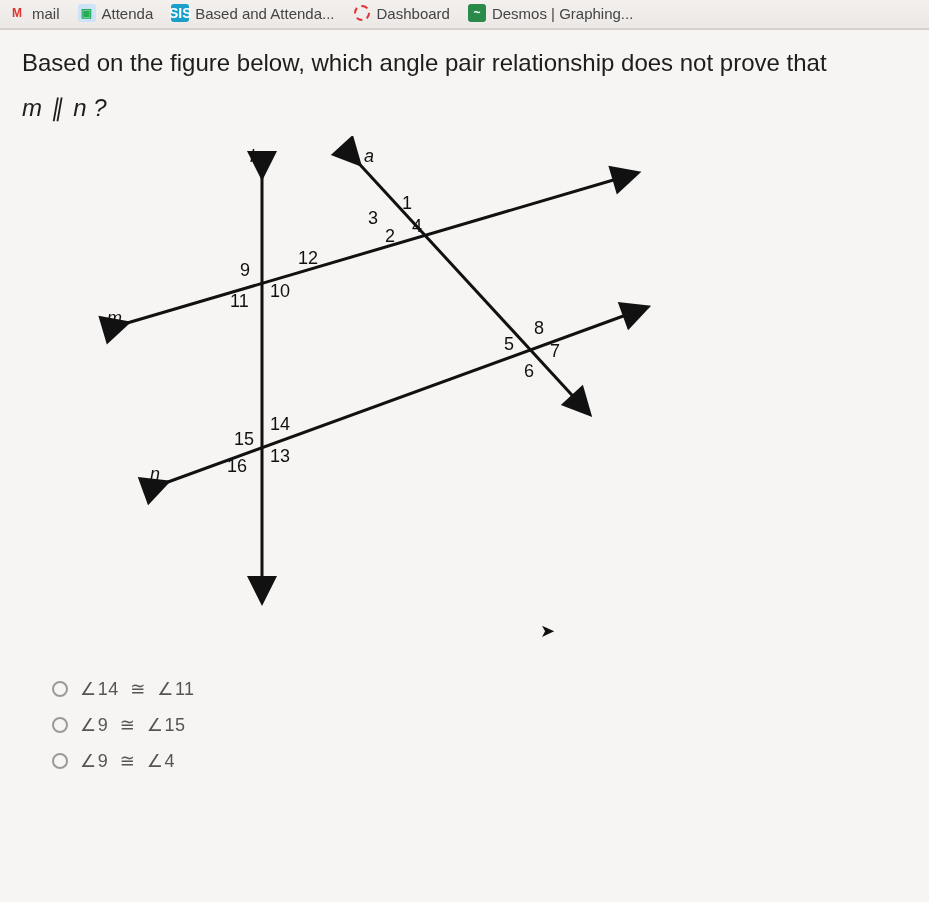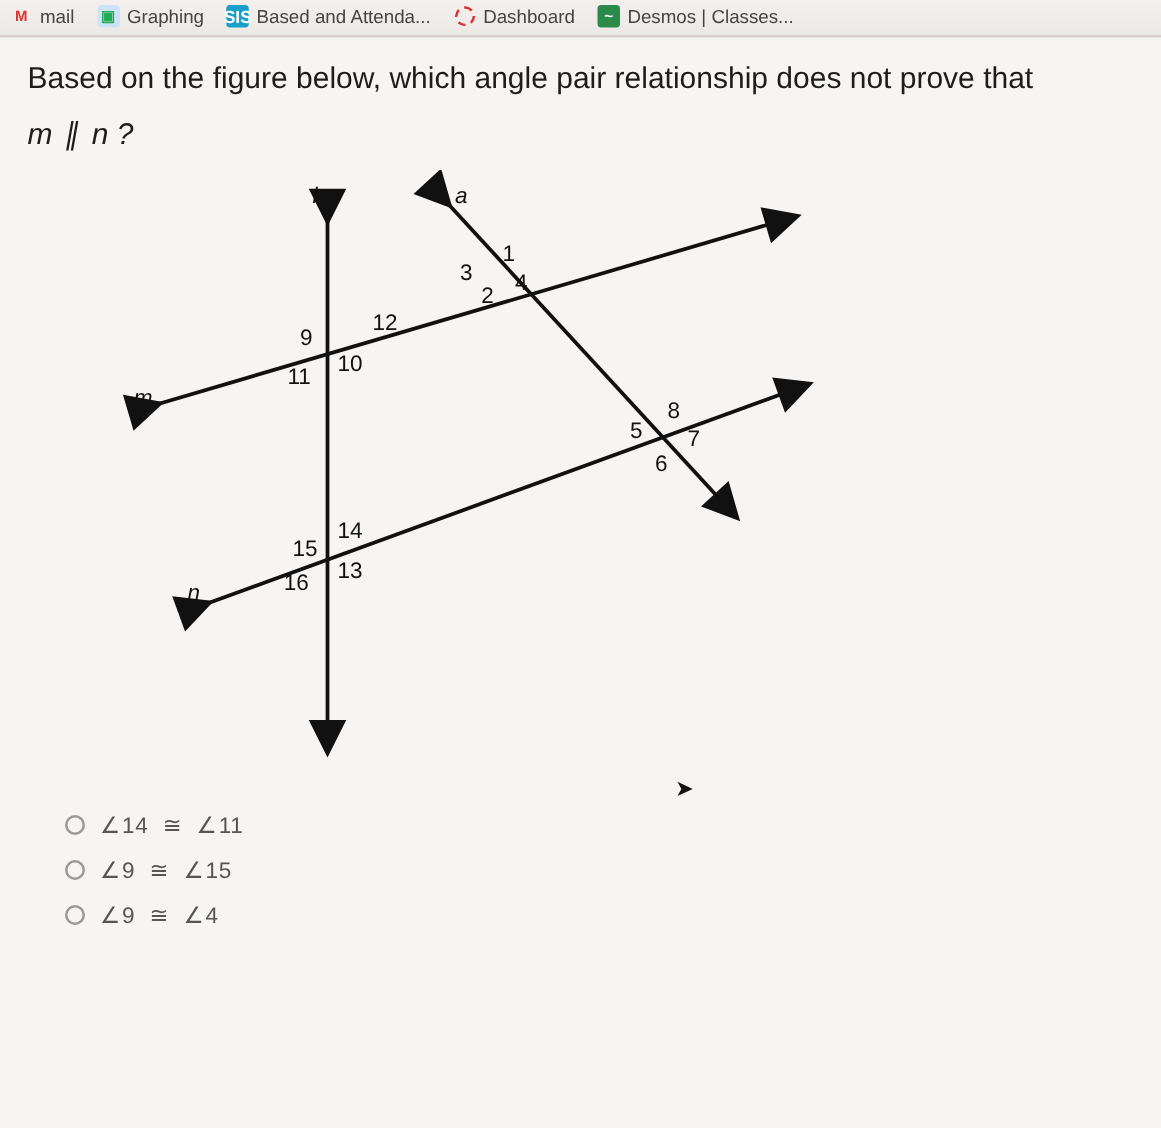--- a/index.html
+++ b/index.html
@@ -117,7 +117,7 @@
   </div>
   <div class="bm">
     <span class="bm-icon ic-classes">▣</span>
-    <span>Graphing</span>
+    <span>Attenda</span>
   </div>
   <div class="bm">
     <span class="bm-icon ic-grades">SIS</span>

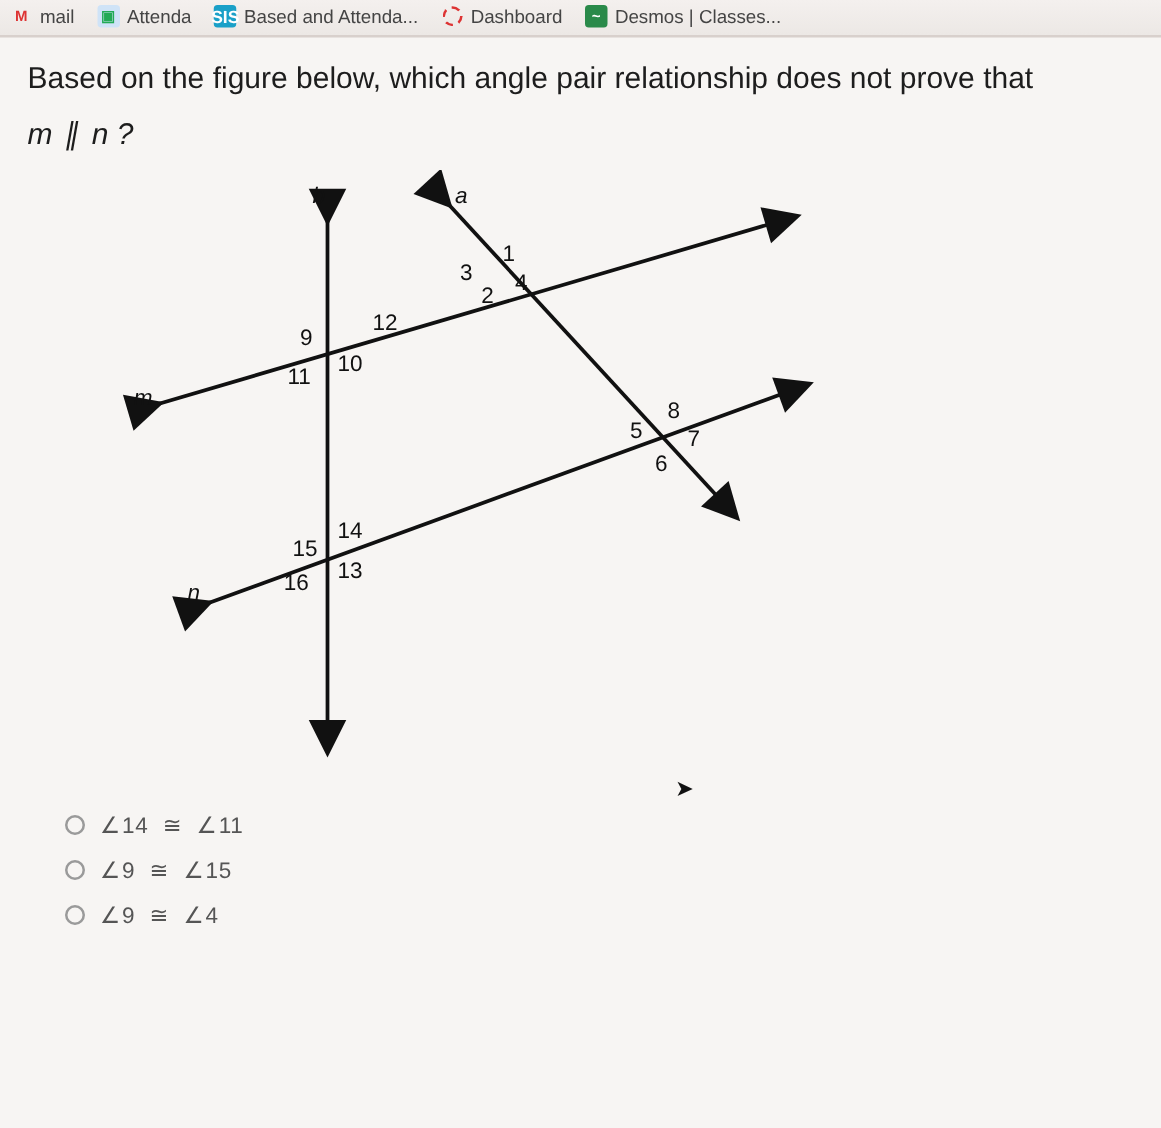--- a/index.html
+++ b/index.html
@@ -131,7 +131,7 @@
   </div>
   <div class="bm">
     <span class="bm-icon ic-desmos">~</span>
-    <span>Desmos | Classes...</span>
+    <span>Desmos | Graphing...</span>
   </div>
 </div>
 

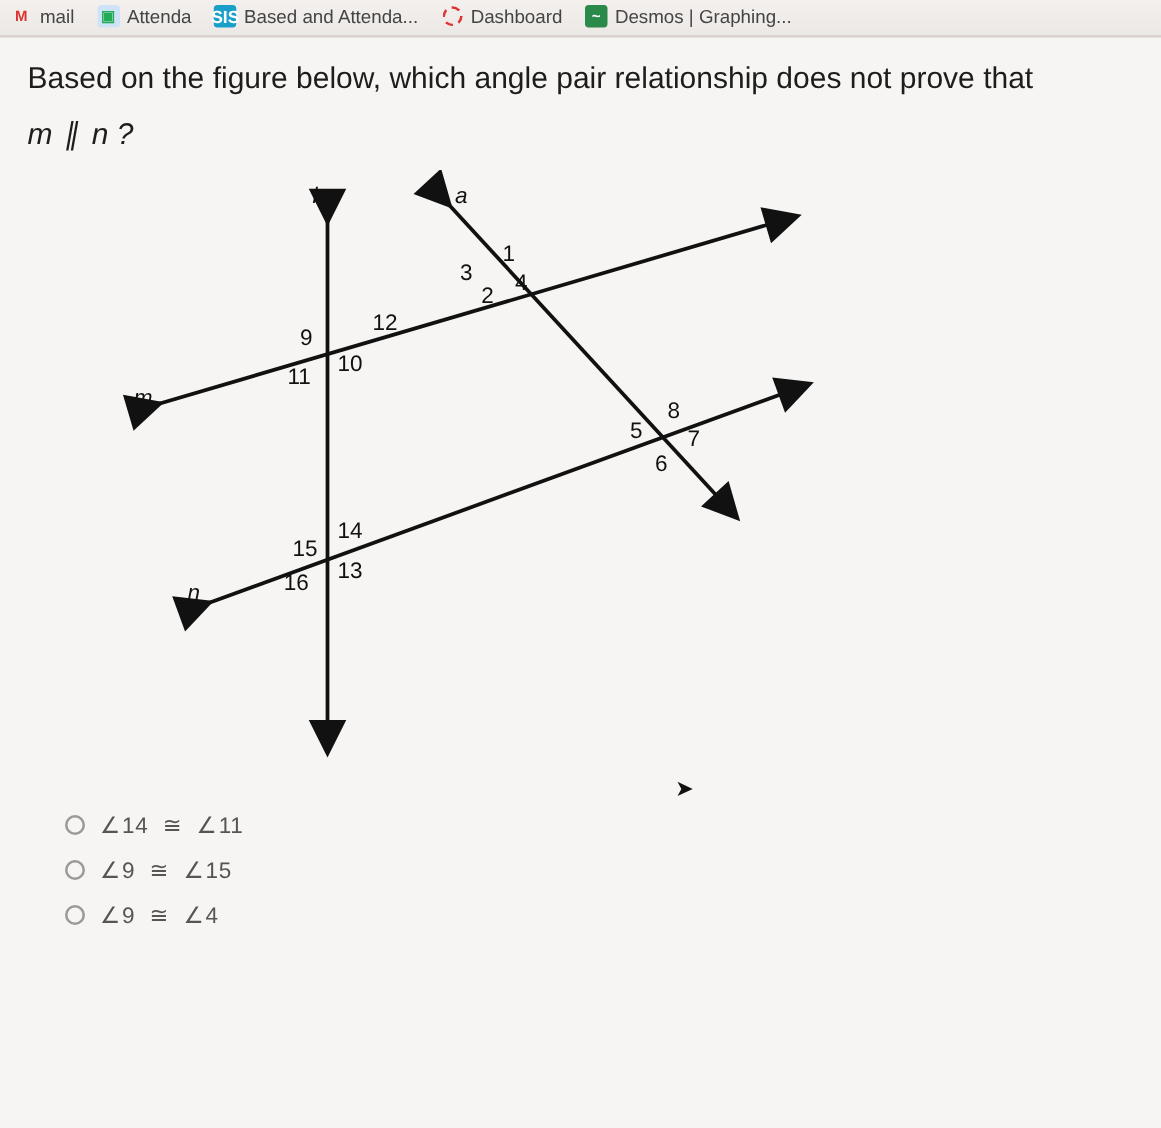--- a/index.html
+++ b/index.html
@@ -79,7 +79,7 @@
   }
 
   .choices {
-    margin: 33px 0 0 30px;
+    margin: 62px 0 0 30px;
   }
   .choice {
     display:flex;

